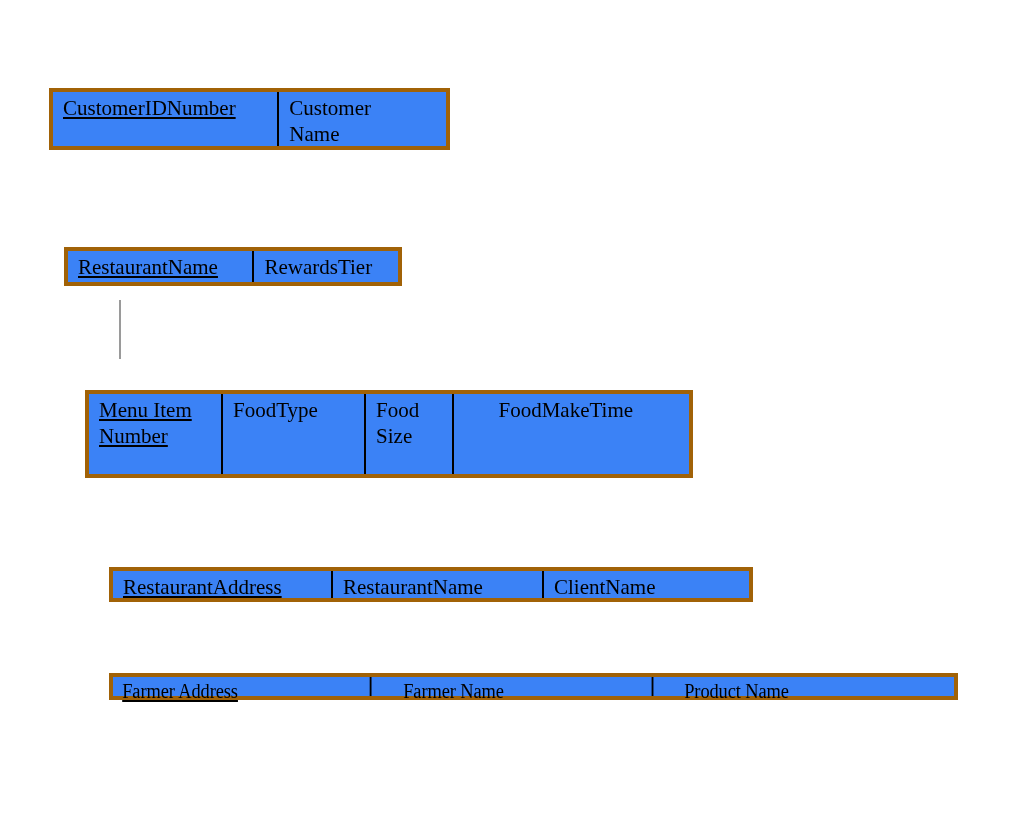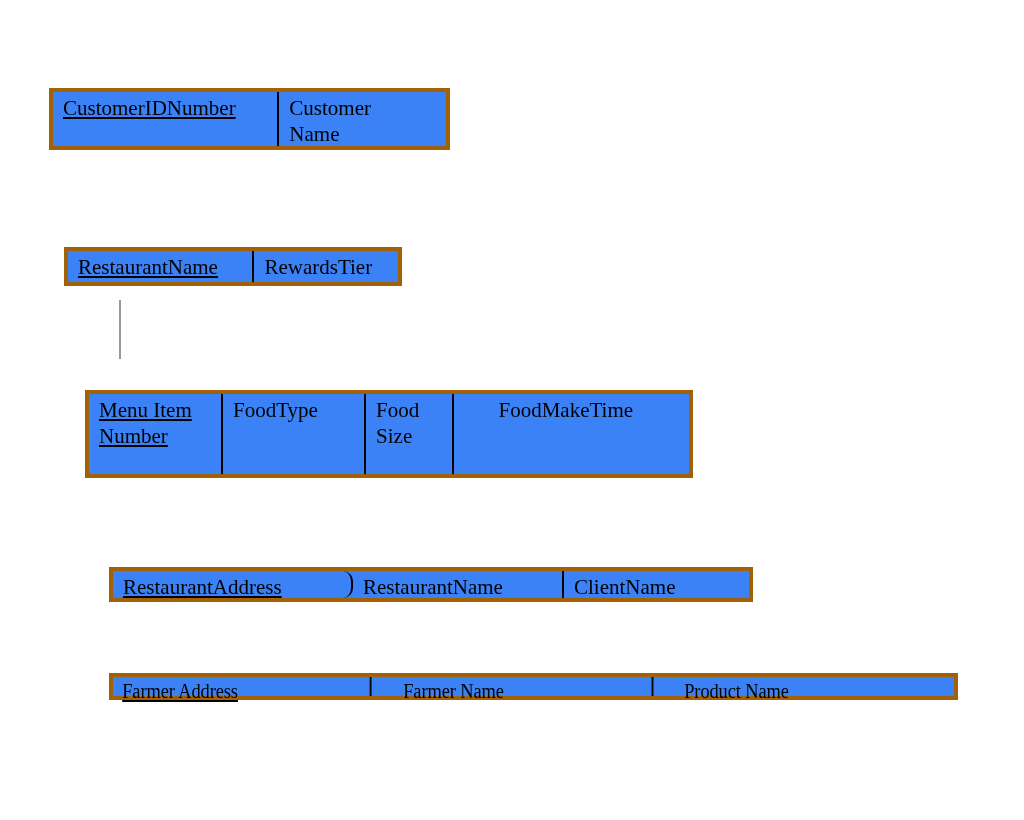--- a/index.html
+++ b/index.html
@@ -102,7 +102,7 @@
   </div>
 
   <div class="relation" style="left:109px; top:567px; width:644px; height:35px;">
-    <div class="attr pk" style="width:240px;border-radius:10px;">RestaurantAddress</div>
+    <div class="attr pk" style="width:220px;">RestaurantAddress</div>
     <div class="attr" style="width:211px;">RestaurantName</div>
     <div class="attr" style="width:174px;">ClientName</div>
   </div>

